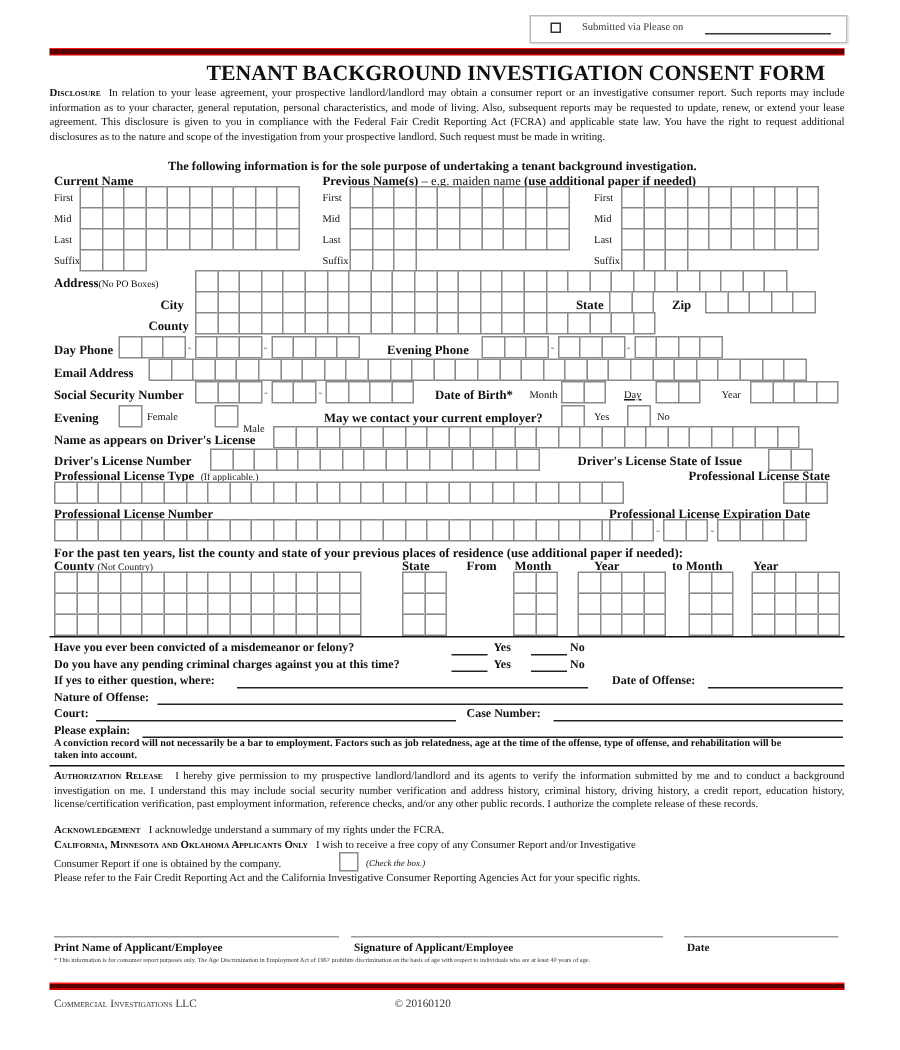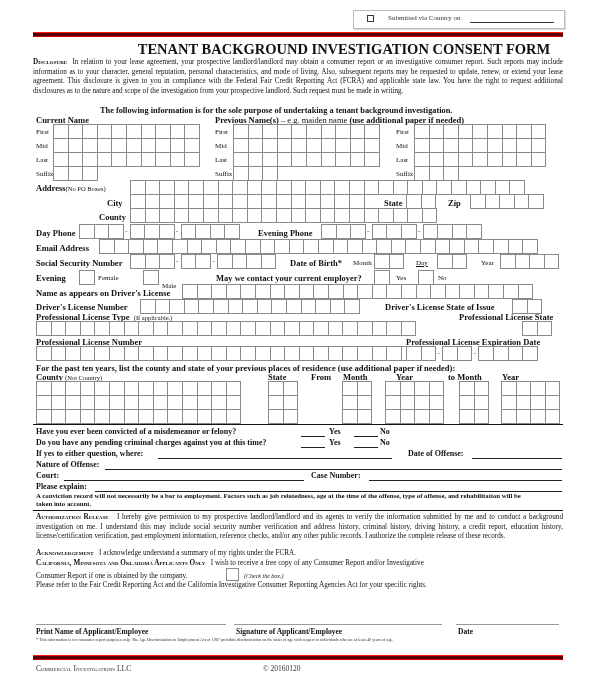--- a/index.html
+++ b/index.html
@@ -23,7 +23,7 @@
 
 <div class="abs" style="left:353px;top:10px;width:210px;height:17px;border:1px solid #bbb;box-shadow:1px 1px 1px #ddd;">
   <span class="abs" style="left:13px;top:4px;width:5px;height:5px;border:1px solid #333;"></span>
-  <span class="abs sm" style="left:34px;top:3px;font-size:7px;color:#333;">Submitted via Country on</span>
+  <span class="abs sm" style="left:34px;top:3px;font-size:7px;color:#333;">Submitted via Please on</span>
   <span class="abs" style="left:116px;top:11px;width:84px;border-bottom:1px solid #333;"></span>
 </div>
 

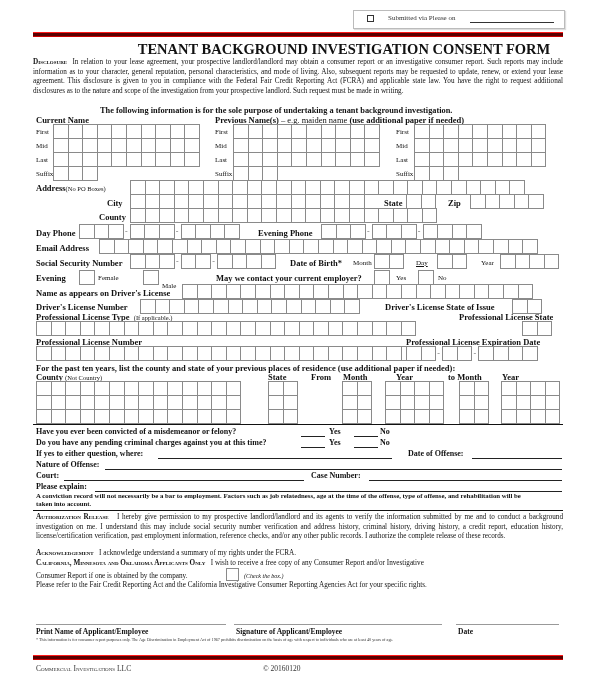--- a/index.html
+++ b/index.html
@@ -35,7 +35,7 @@
   <span class="sc">Disclosure</span>&nbsp;
   <span>In relation to your lease agreement, your prospective landlord/landlord may obtain a consumer report or an investigative consumer report.  Such reports may include information as to your character, general reputation, personal characteristics, and mode of living.  Also, subsequent reports may be requested to update, renew, or extend your lease agreement.  This disclosure is given to you in compliance with the Federal Fair Credit Reporting Act (FCRA) and applicable state law.  You have the right to request additional disclosures as to the nature and scope of the investigation from your prospective landlord.  Such request must be made in writing.</span>
 </div>
-<div class="abs lbl" style="left:100px;top:106px;font-size:8.3px;">The following information is for the sole purpose of undertaking a tenant background investigation.</div>
+<div class="abs lbl" style="left:112px;top:106px;font-size:8.3px;">The following information is for the sole purpose of undertaking a tenant background investigation.</div>
 
 <div class="abs lbl" style="left:36px;top:115px;">Current Name</div>
 <div class="abs lbl" style="left:215px;top:115px;">

